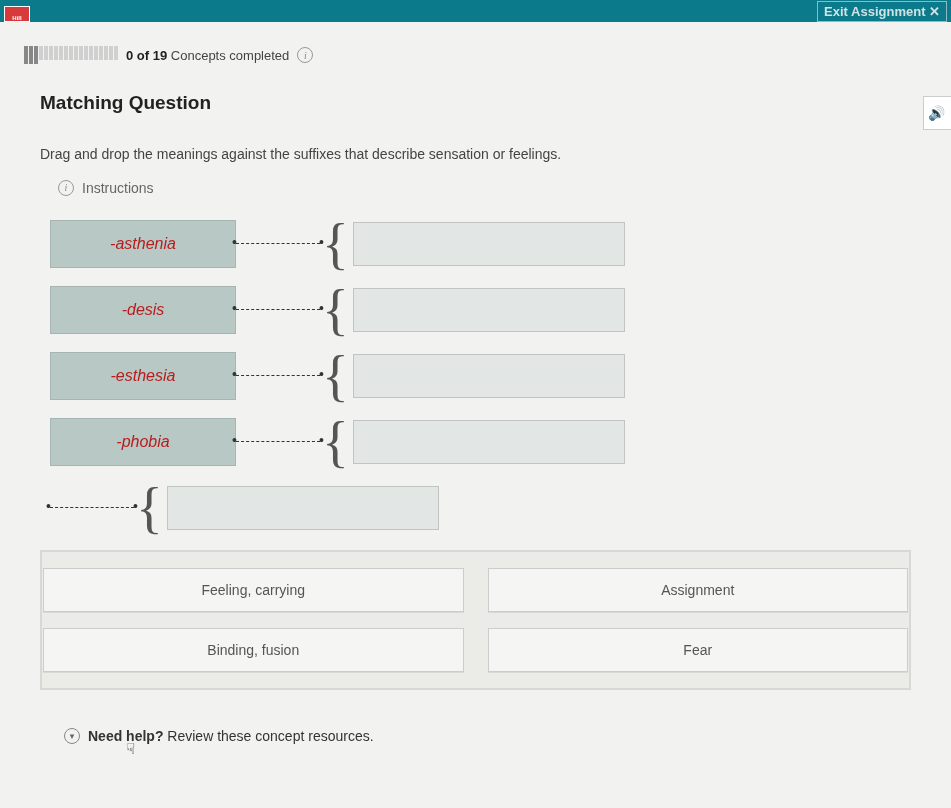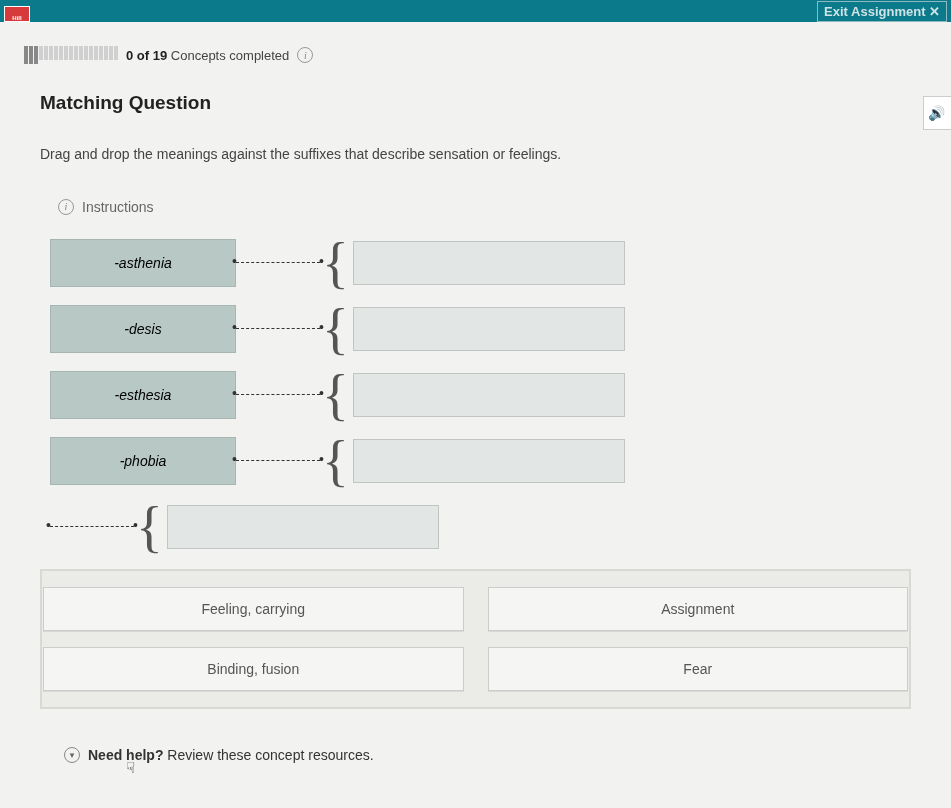--- a/index.html
+++ b/index.html
@@ -110,7 +110,7 @@
     .qprompt {
       font-size: 14px;
       color: #444;
-      margin-bottom: 34px;
+      margin-bottom: 15px;
     }
     .instructions-link {
       display: inline-flex;

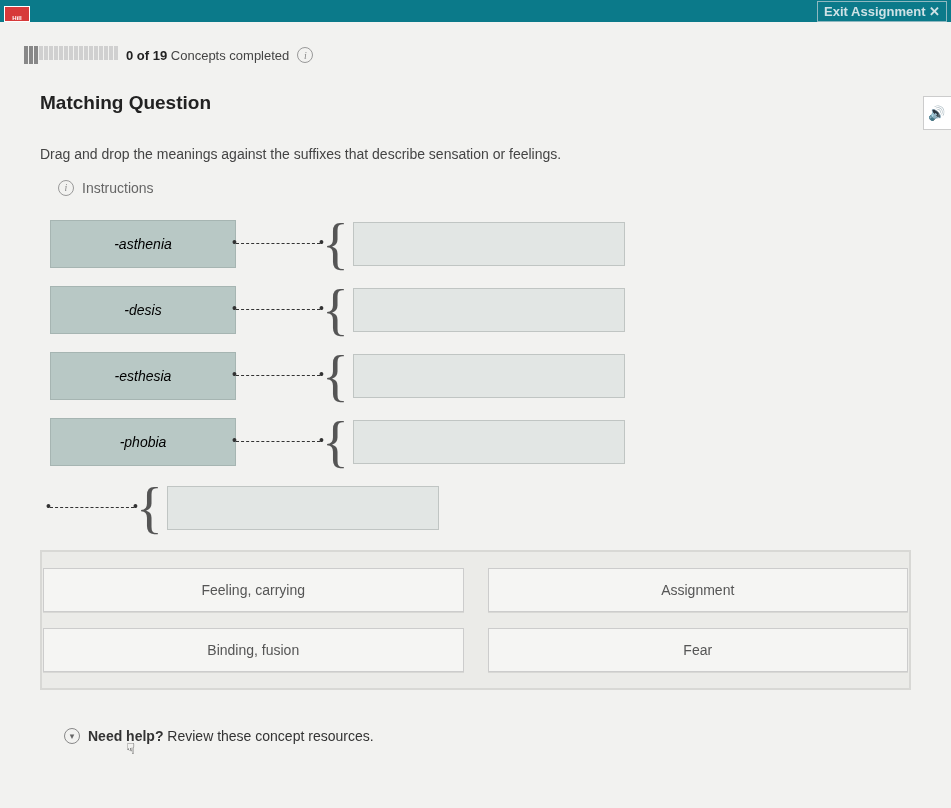--- a/index.html
+++ b/index.html
@@ -138,8 +138,8 @@
       align-items: center;
       justify-content: center;
       font-style: italic;
-      font-size: 14px;
-      color: #000000;
+      font-size: 16px;
+      color: #b91c1c;
     }
     .connector {
       width: 84px;

